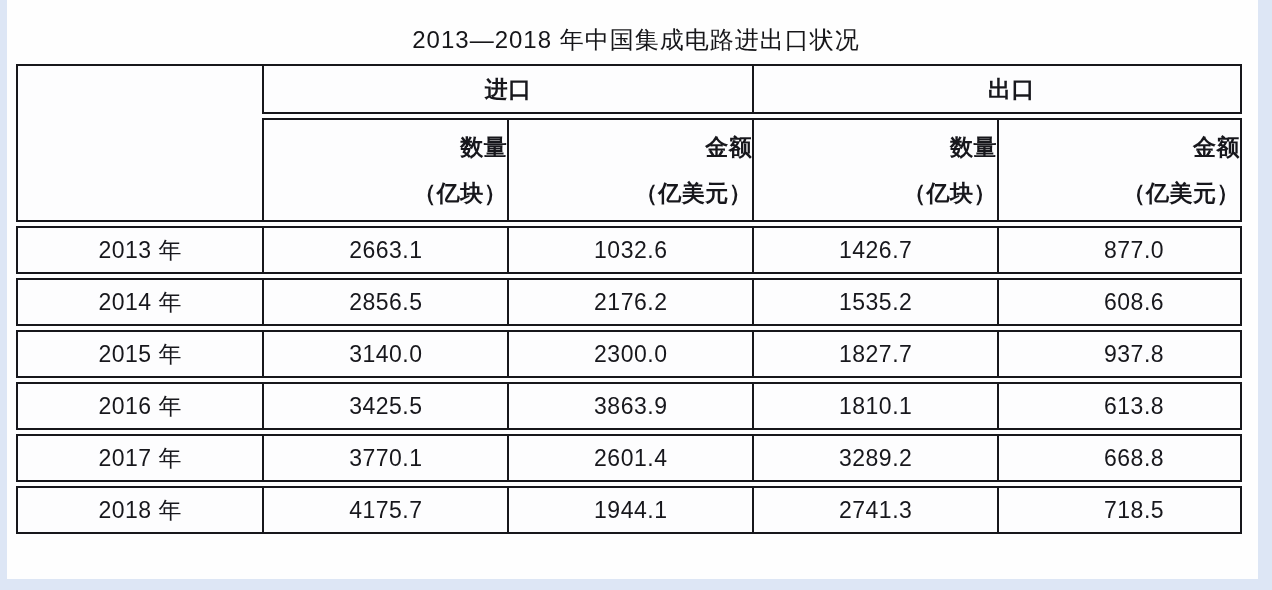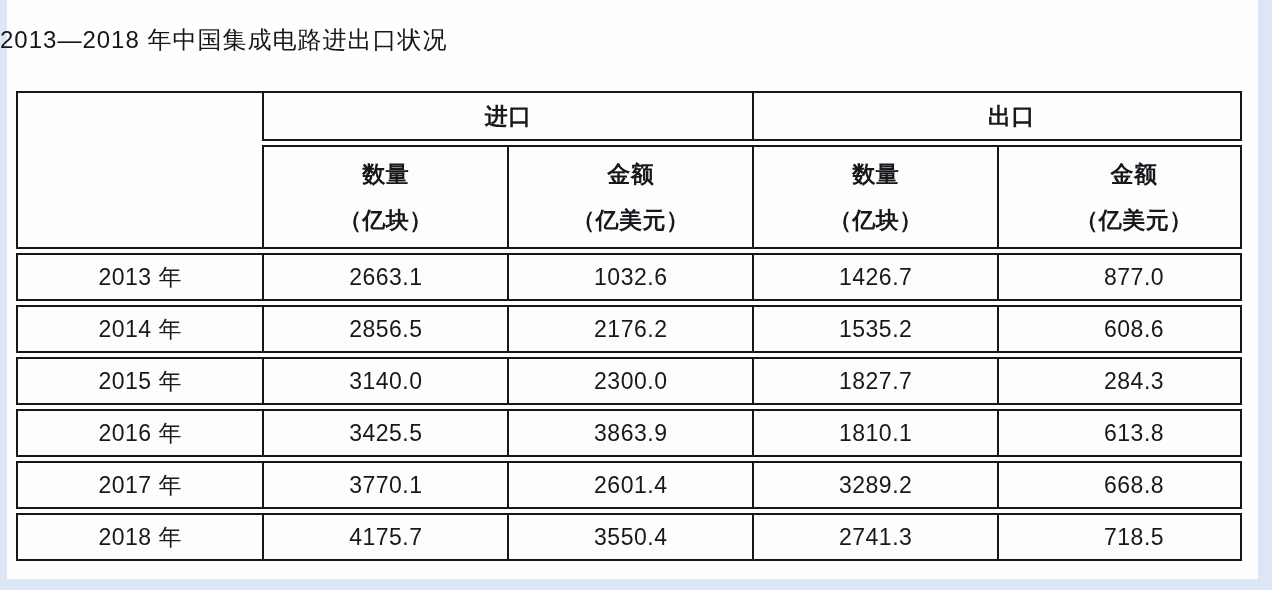--- a/index.html
+++ b/index.html
@@ -21,6 +21,7 @@
   .content { position: relative; z-index: 1; width: 100%; height: 100%; }
 
   .title {
+    text-align: center;
     padding-top: 24px;
     font-size: 24px;
     letter-spacing: 1px;

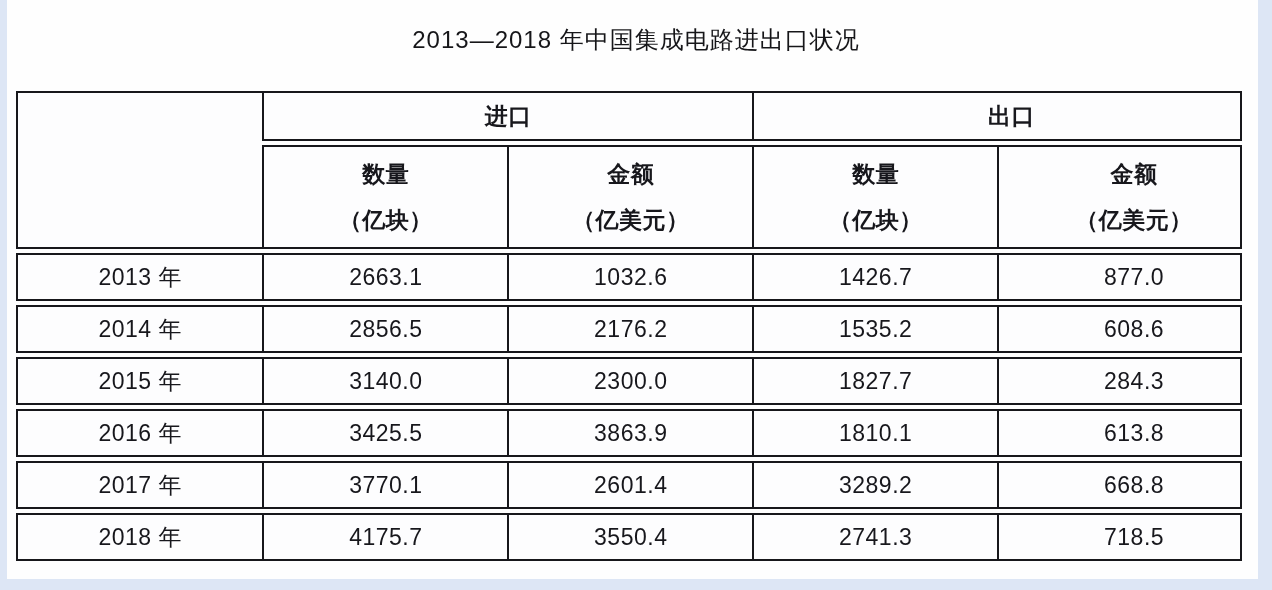--- a/index.html
+++ b/index.html
@@ -31,7 +31,7 @@
   table.ic-table {
     position: absolute;
     left: 16px;
-    top: 87px;
+    top: 60px;
     width: 1226px;
     border-collapse: separate;
     border-spacing: 0 4px;

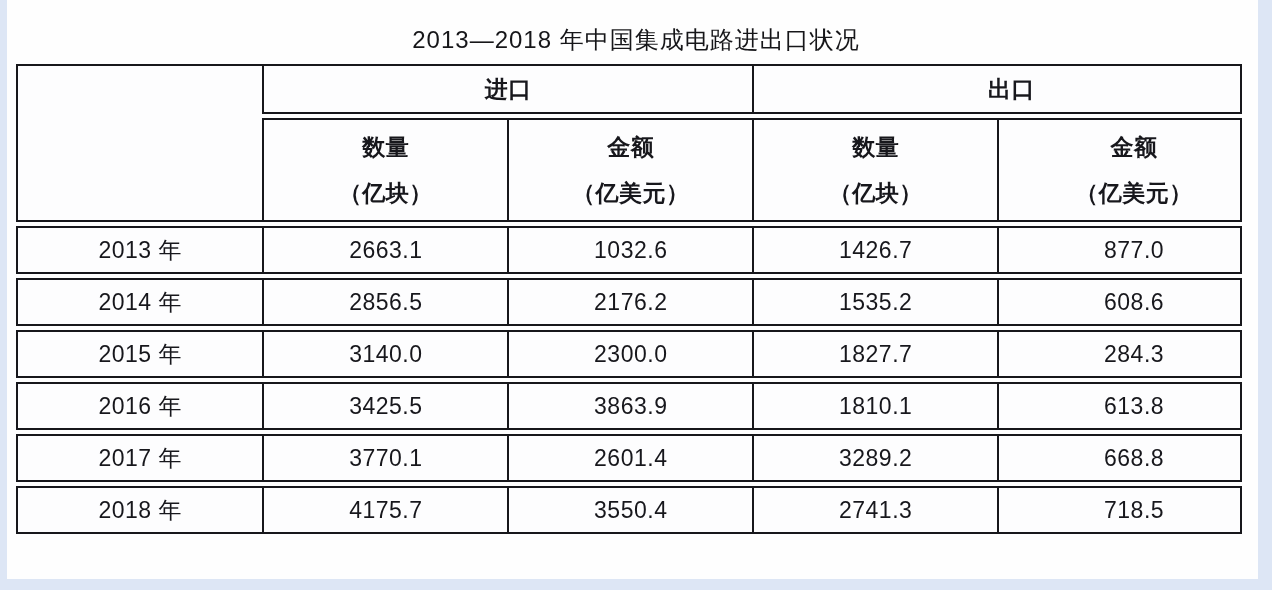--- a/index.html
+++ b/index.html
@@ -53,7 +53,7 @@
   .ic-table .corner { border-right: none; }
 
   .row-group th { height: 50px; font-weight: bold; font-size: 23px; }
-  .row-sub th { height: 104px; font-weight: bold; }
+  .row-sub th { height: 104px; font-weight: bold; text-align: right; }
   .row-sub .hline { display: block; line-height: 46px; }
   .row-data td { height: 48px; }
 

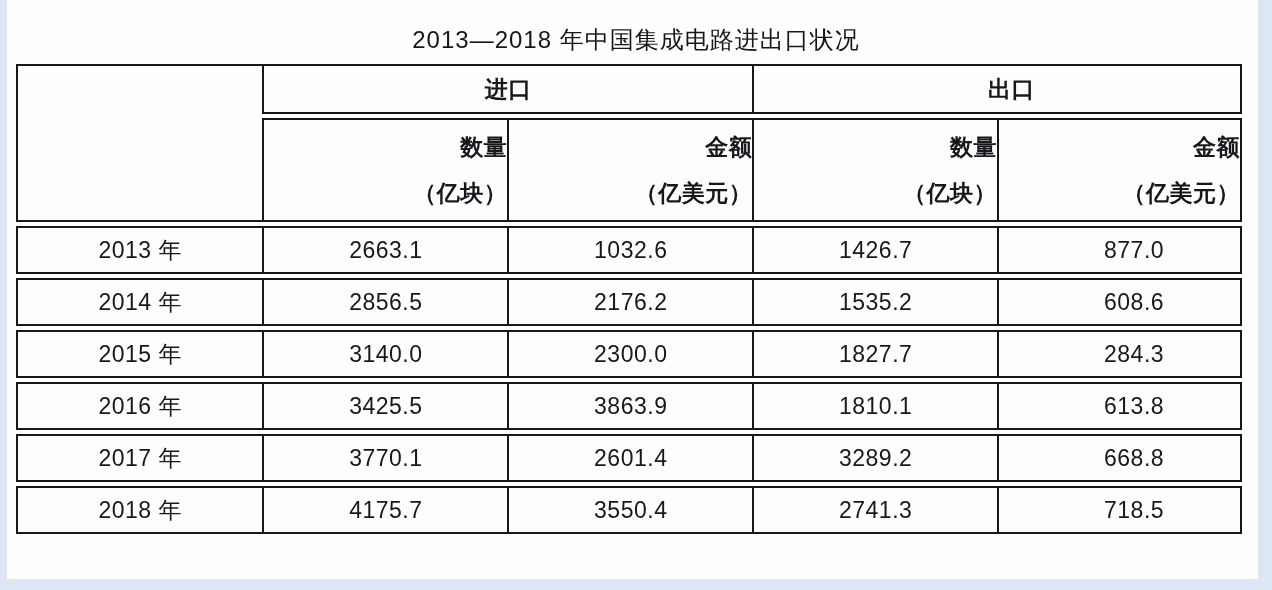--- a/index.html
+++ b/index.html
@@ -122,7 +122,7 @@
         <td>3140.0</td>
         <td>2300.0</td>
         <td>1827.7</td>
-        <td>284.3</td>
+        <td>937.8</td>
       </tr>
       <tr class="row-data">
         <td>2016 年</td>

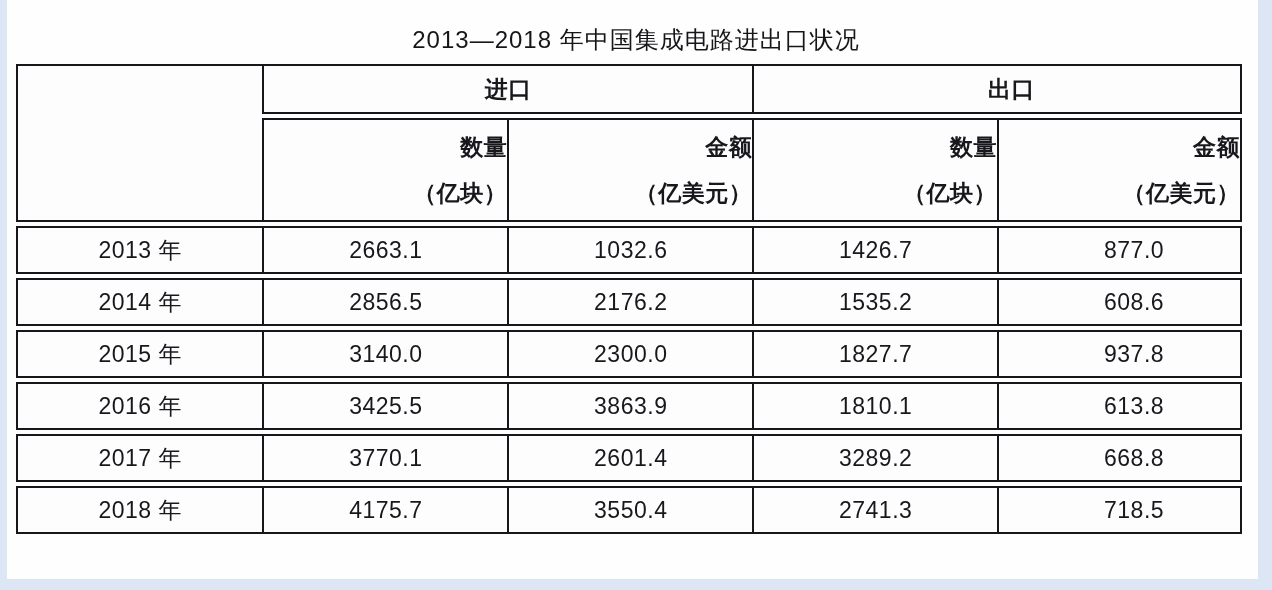--- a/index.html
+++ b/index.html
@@ -141,7 +141,7 @@
       <tr class="row-data">
         <td>2018 年</td>
         <td>4175.7</td>
-        <td>3550.4</td>
+        <td>1944.1</td>
         <td>2741.3</td>
         <td>718.5</td>
       </tr>

